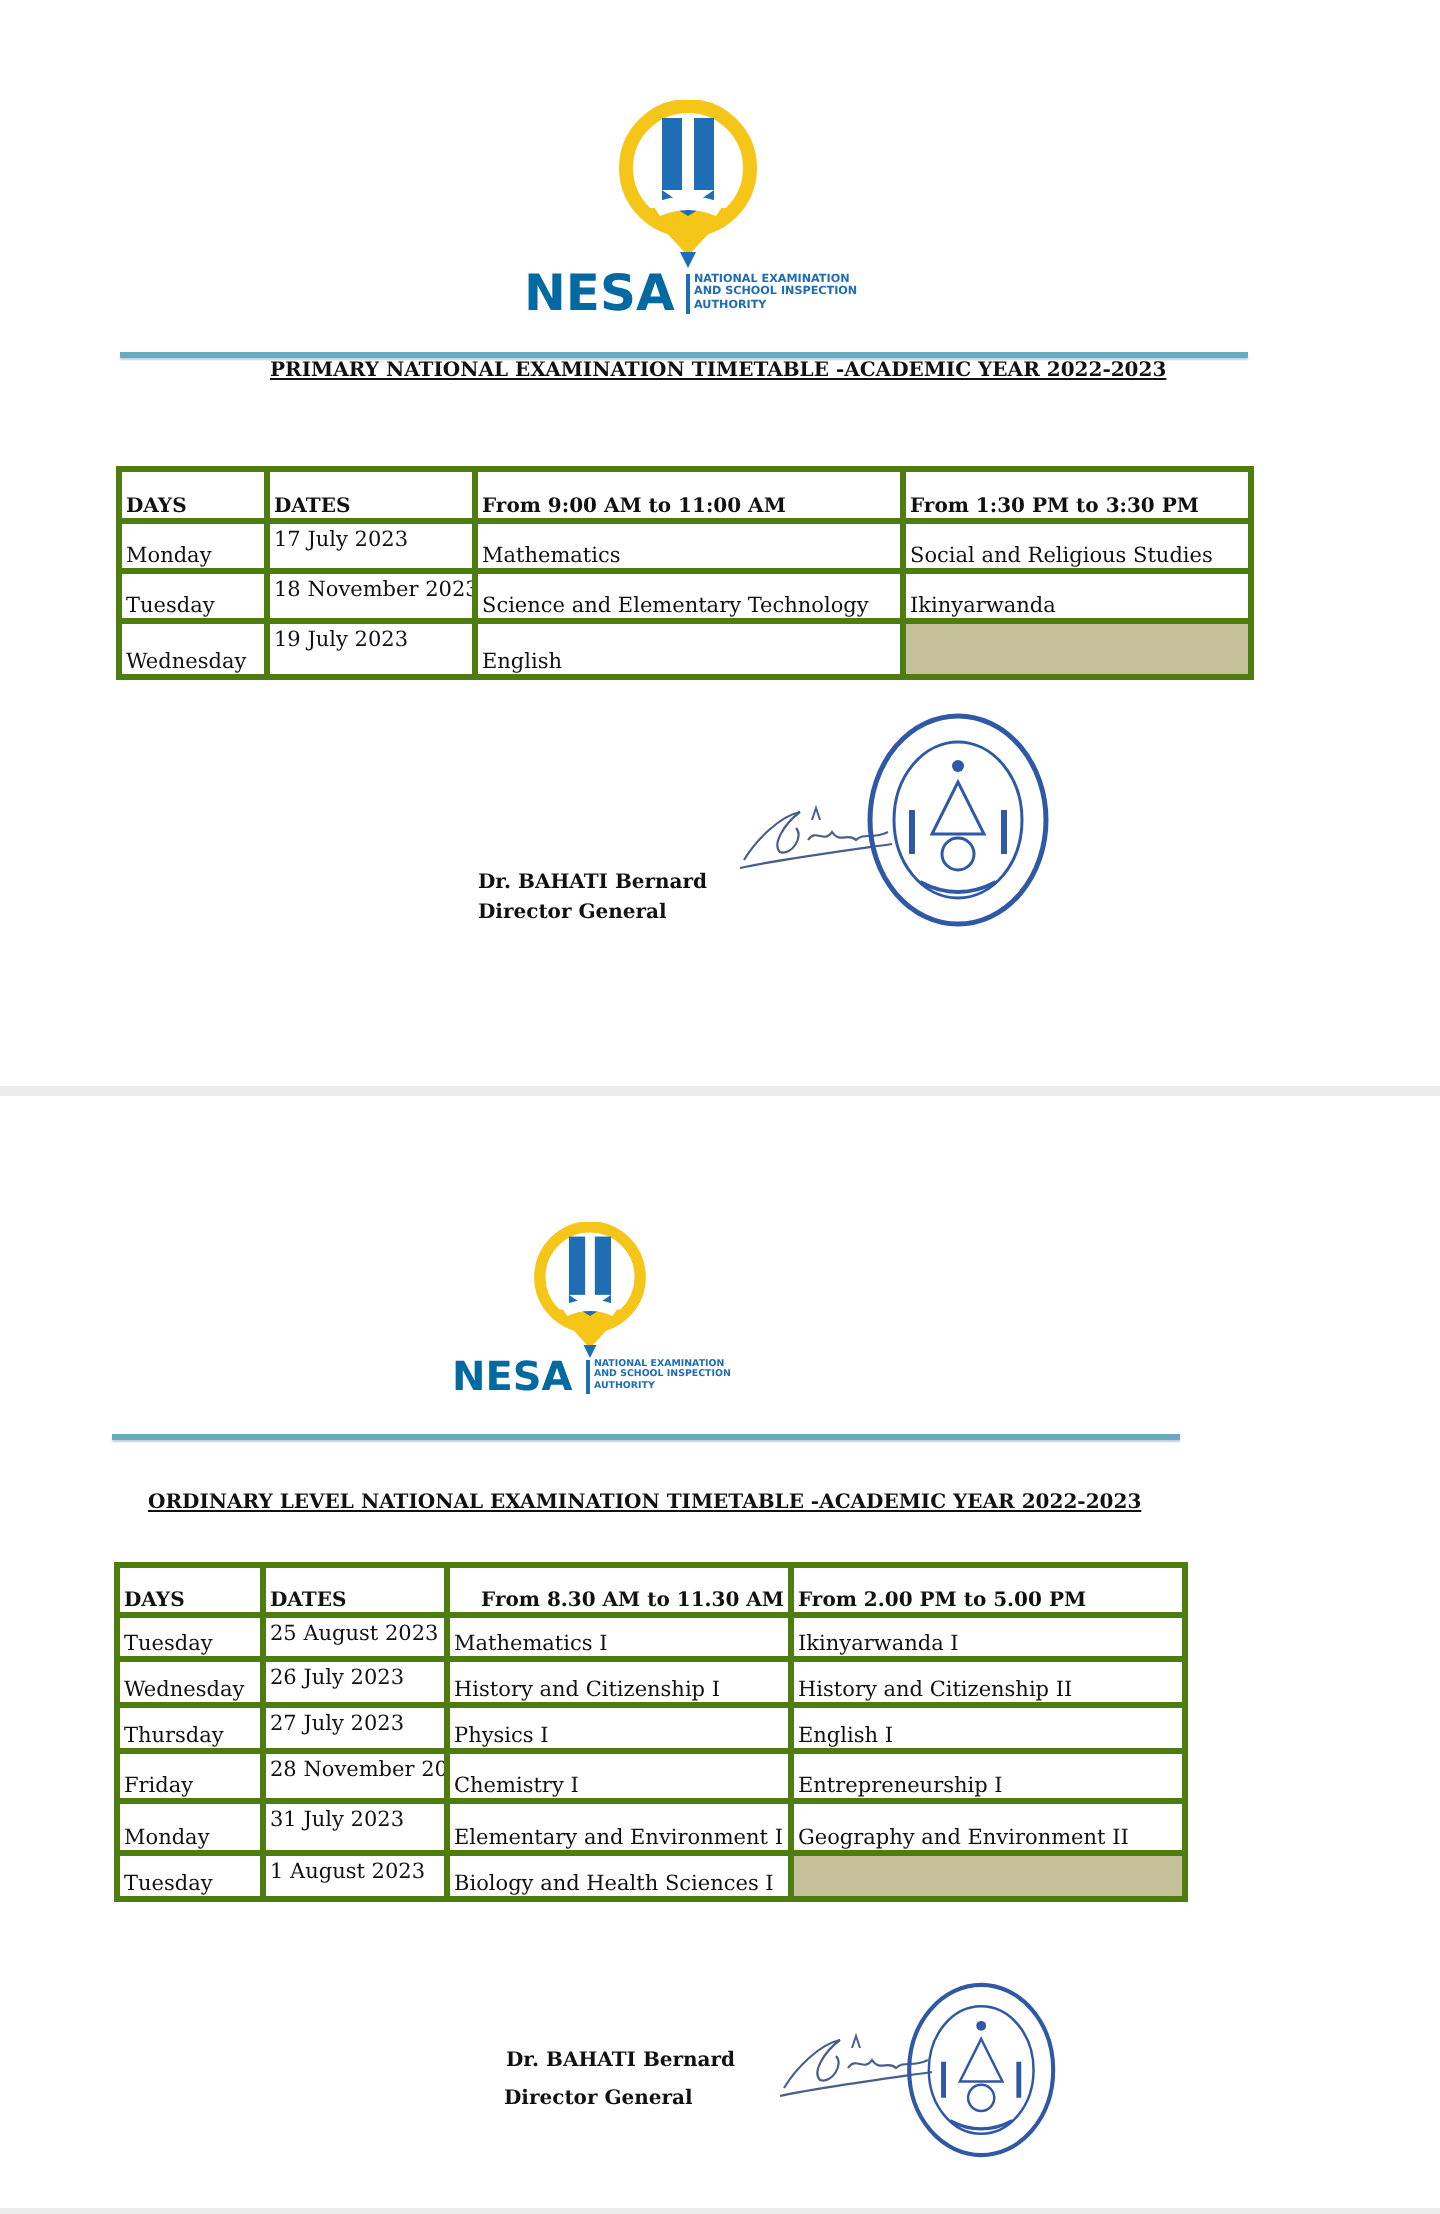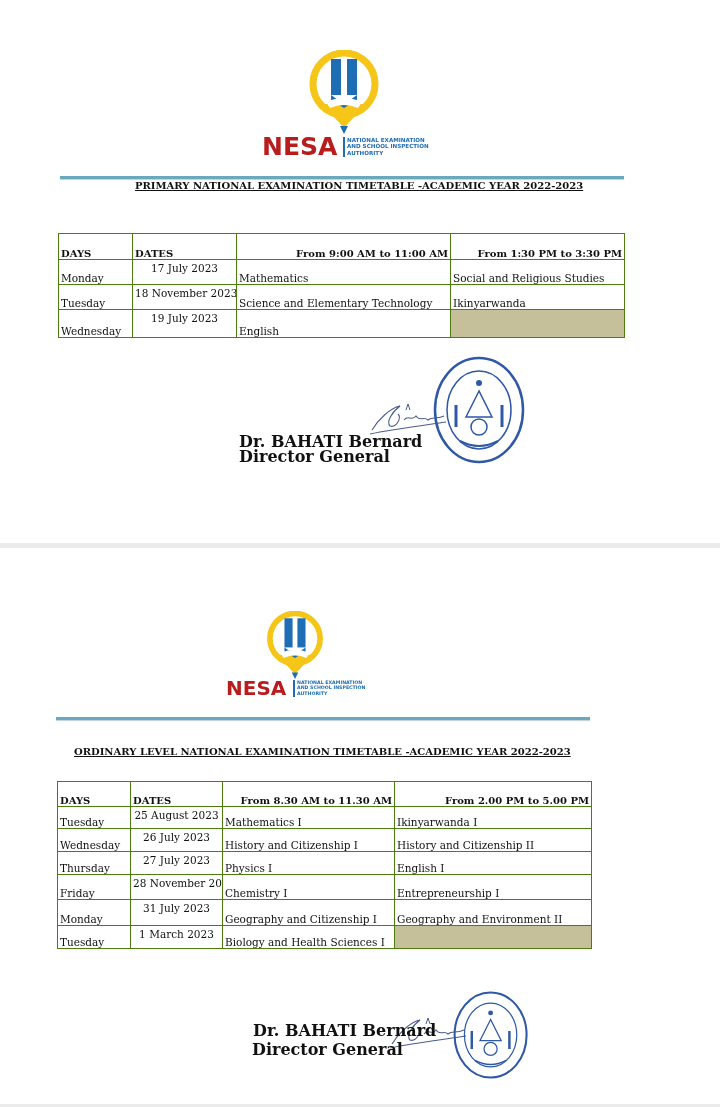--- a/index.html
+++ b/index.html
@@ -10,7 +10,7 @@
   .logo { position:absolute; }
   .logo .mark { position:absolute; }
   .logo .nesa { position:absolute; font-family:"DejaVu Sans","Liberation Sans",sans-serif; font-weight:bold;
-                color:#b91c1c; letter-spacing:0px; }
+                color:#0369a1; letter-spacing:0px; }
   .logo .vbar { position:absolute; width:1.5px; background:#1f6db5; }
   .logo .sub { position:absolute; font-family:"DejaVu Sans","Liberation Sans",sans-serif; font-weight:bold;
                color:#1f6db5; line-height:1.15; }

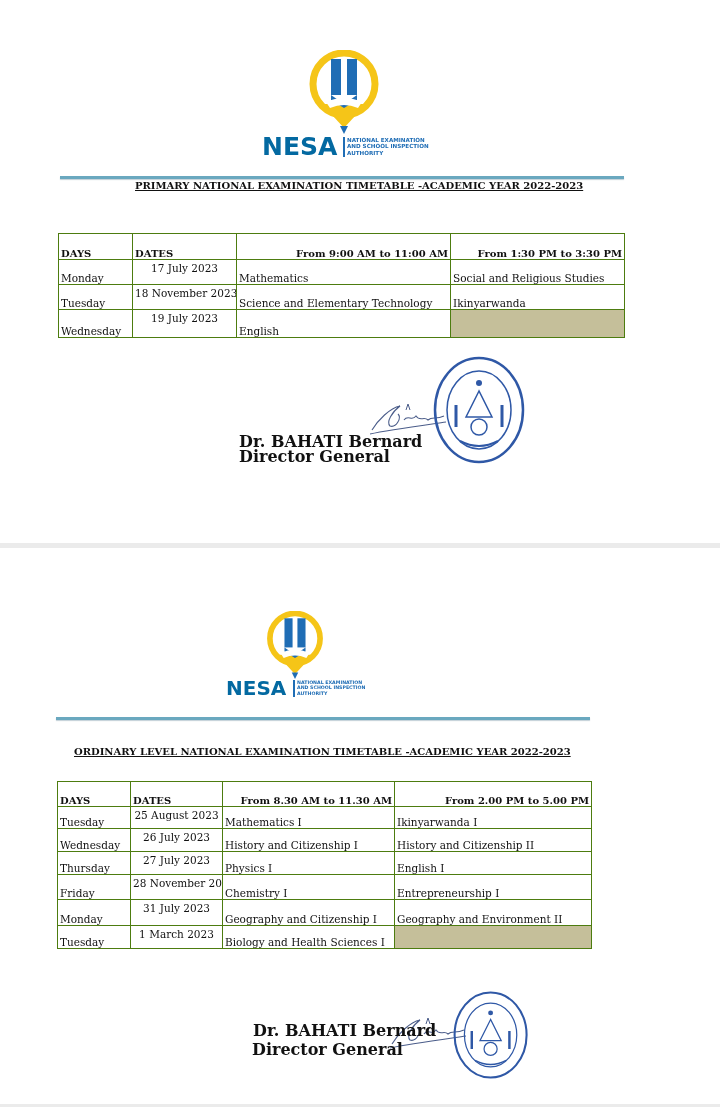--- a/index.html
+++ b/index.html
@@ -17,7 +17,7 @@
   .rule { position:absolute; height:3px; background:#6aa8bf; box-shadow:0 1px 1px rgba(80,120,140,0.35); }
   .title { position:absolute; font-weight:bold; text-decoration:underline; white-space:nowrap; }
   table.tt { position:absolute; border-collapse:collapse; table-layout:fixed; }
-  table.tt td { border:1px solid #4d7c0f; padding:0 2px; font-size:10.5px; vertical-align:bottom; white-space:nowrap; overflow:hidden; }
+  table.tt td { border:3px solid #4d7c0f; padding:0 2px; font-size:10.5px; vertical-align:bottom; white-space:nowrap; overflow:hidden; }
   table.tt tr.hdr td { font-weight:bold; font-size:10px; }
   table.tt tr.hdr td.c { text-align:right; }
   table.tt td.date { text-align:center; vertical-align:top; padding-top:2px; }

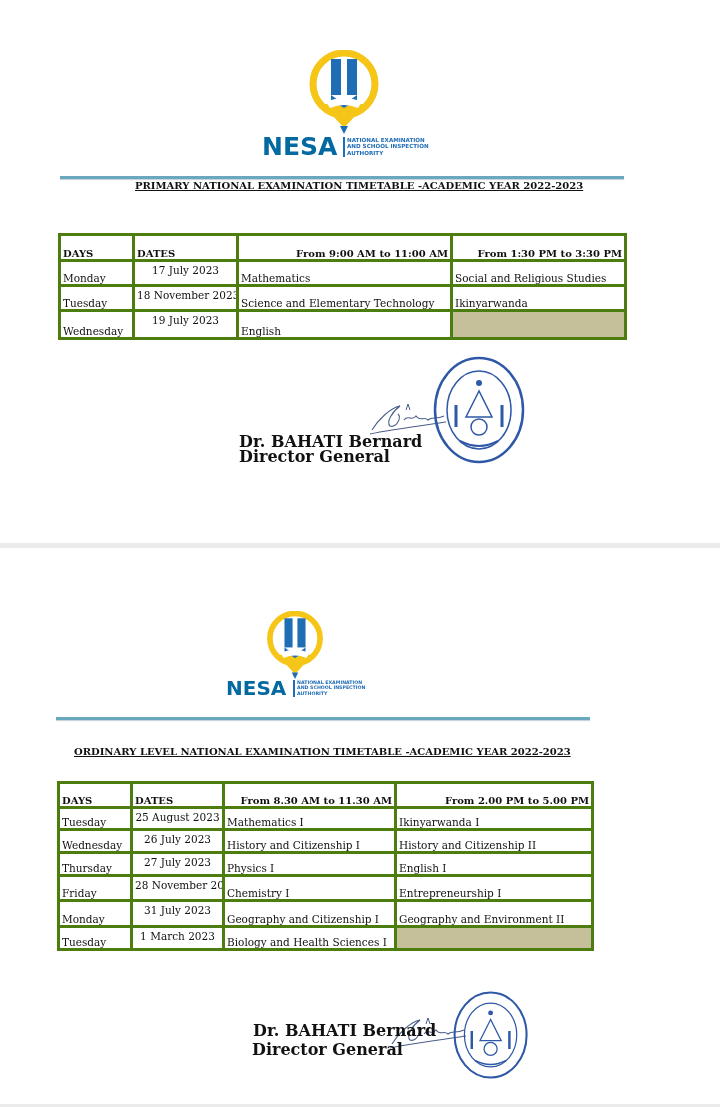--- a/index.html
+++ b/index.html
@@ -19,7 +19,7 @@
   table.tt { position:absolute; border-collapse:collapse; table-layout:fixed; }
   table.tt td { border:3px solid #4d7c0f; padding:0 2px; font-size:10.5px; vertical-align:bottom; white-space:nowrap; overflow:hidden; }
   table.tt tr.hdr td { font-weight:bold; font-size:10px; }
-  table.tt tr.hdr td.c { text-align:right; }
+  table.tt tr.hdr td.c { text-align:left; }
   table.tt td.date { text-align:center; vertical-align:top; padding-top:2px; }
   table.tt td.blank { background:#c5bf9a; }
   table.tt { border:1.5px solid #111; }

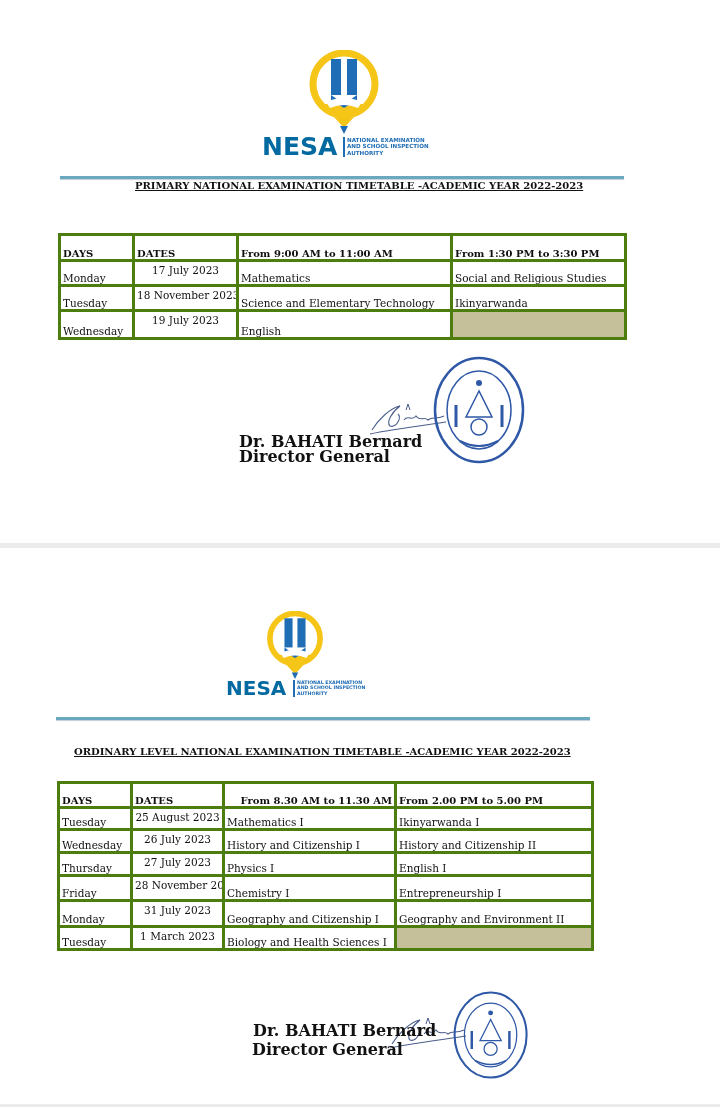--- a/index.html
+++ b/index.html
@@ -20,7 +20,7 @@
   table.tt td { border:3px solid #4d7c0f; padding:0 2px; font-size:10.5px; vertical-align:bottom; white-space:nowrap; overflow:hidden; }
   table.tt tr.hdr td { font-weight:bold; font-size:10px; }
   table.tt tr.hdr td.c { text-align:left; }
-  table.tt td.date { text-align:center; vertical-align:top; padding-top:2px; }
+  table.tt td.date { vertical-align:top; padding-top:2px; }
   table.tt td.blank { background:#c5bf9a; }
   table.tt { border:1.5px solid #111; }
   .signame { position:absolute; font-weight:bold; font-size:16px; white-space:nowrap; line-height:15px; }

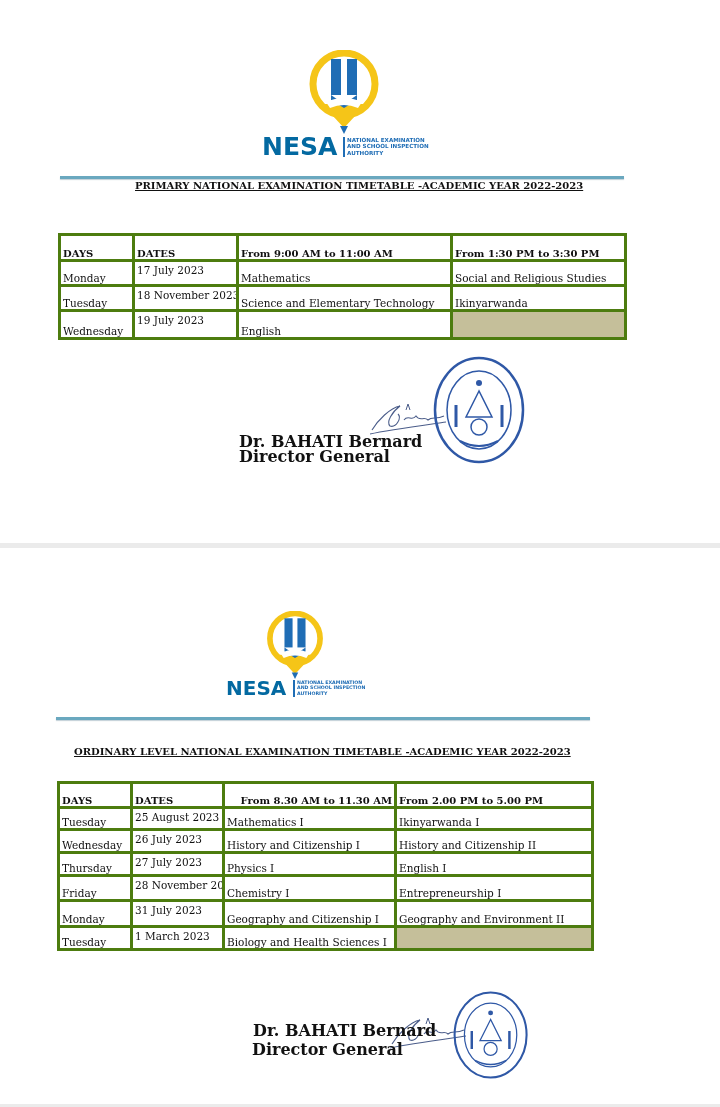--- a/index.html
+++ b/index.html
@@ -23,7 +23,7 @@
   table.tt td.date { vertical-align:top; padding-top:2px; }
   table.tt td.blank { background:#c5bf9a; }
   table.tt { border:1.5px solid #111; }
-  .signame { position:absolute; font-weight:bold; font-size:16px; white-space:nowrap; line-height:15px; }
+  .signame { position:absolute; font-weight:bold; font-size:10px; white-space:nowrap; line-height:15px; }
   .stamp { position:absolute; }
 </style>
 </head>

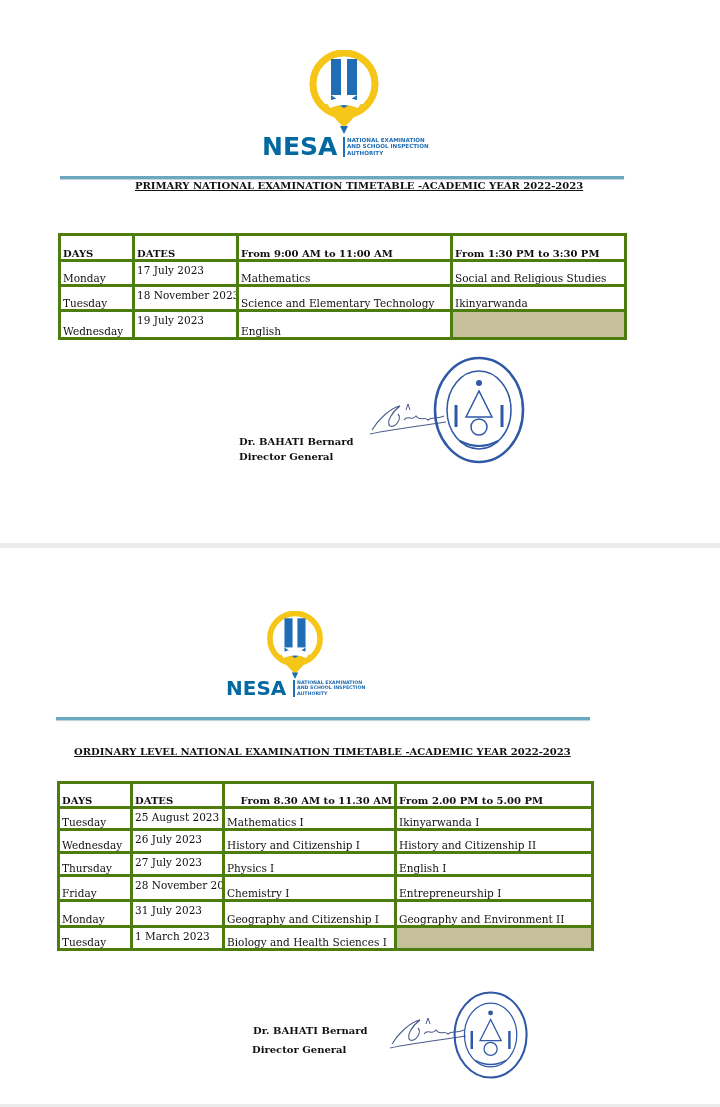--- a/index.html
+++ b/index.html
@@ -175,7 +175,7 @@
   <tr style="height:26px;">
     <td>Monday</td>
     <td class="date">31 July 2023</td>
-    <td>Geography and Citizenship I</td>
+    <td>Elementary and Environment I</td>
     <td>Geography and Environment II</td>
   </tr>
   <tr style="height:23px;">

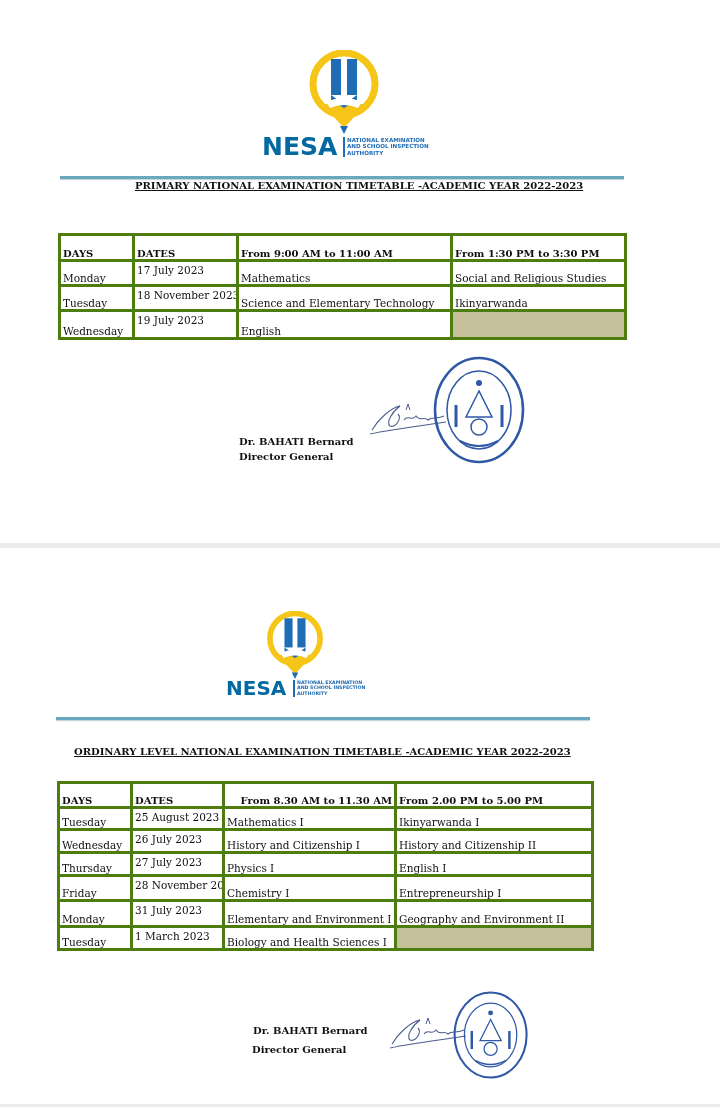--- a/index.html
+++ b/index.html
@@ -180,7 +180,7 @@
   </tr>
   <tr style="height:23px;">
     <td>Tuesday</td>
-    <td class="date">1 March 2023</td>
+    <td class="date">1 August 2023</td>
     <td>Biology and Health Sciences I</td>
     <td class="blank"></td>
   </tr>

